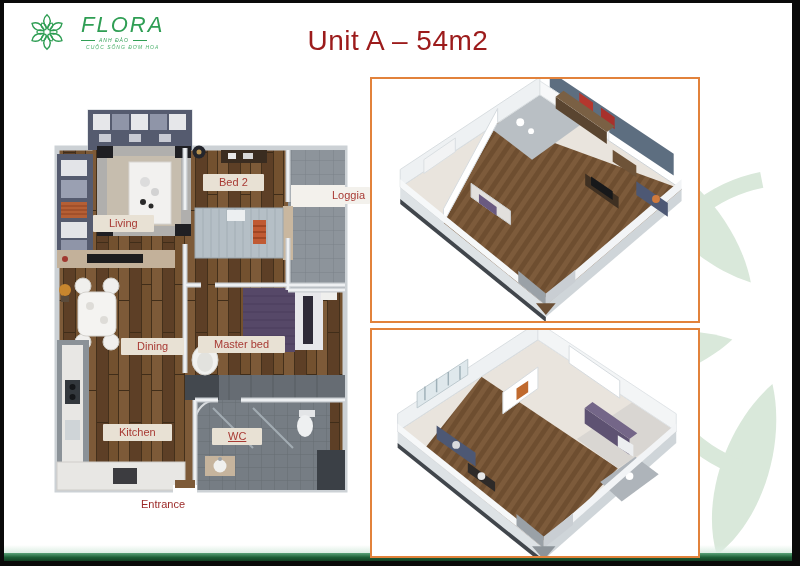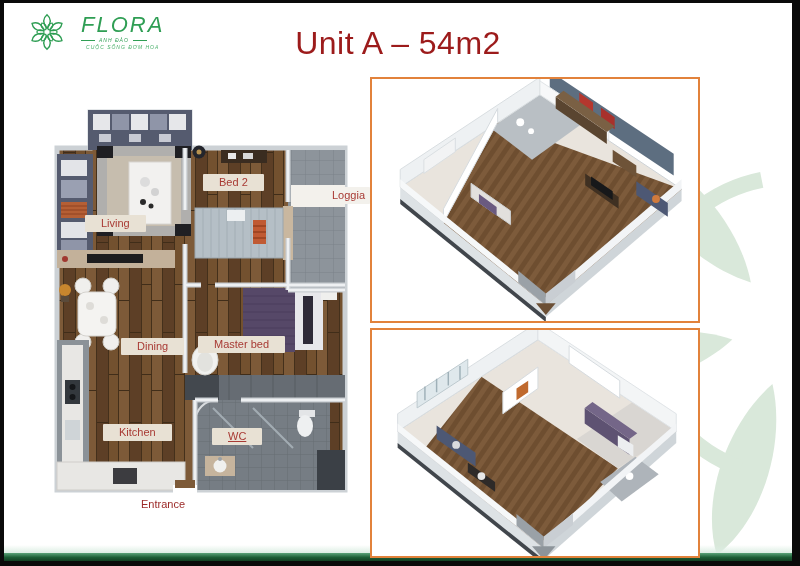--- a/index.html
+++ b/index.html
@@ -21,7 +21,7 @@
 
   
   .title{position:absolute;left:0;top:22px;width:788px;text-align:center;z-index:2;
-         color:#9c1b1b;font-size:32px;letter-spacing:.5px;}
+         color:#9c1b1b;font-size:28px;letter-spacing:.5px;}
 
   
   .plan{position:absolute;left:49px;top:87px;width:296px;height:432px;z-index:2;}

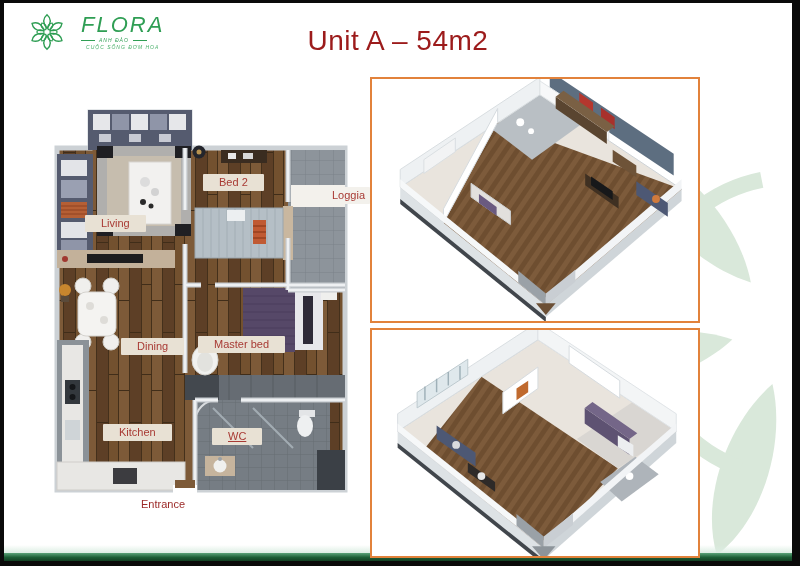--- a/index.html
+++ b/index.html
@@ -28,7 +28,7 @@
   .plan svg{position:absolute;left:0;top:0;}
   .lbl{position:absolute;background:#e8e1d4;color:#a83a34;font-size:11px;line-height:15px;
        padding:1px 16px;white-space:nowrap;border-radius:1px;z-index:4;}
-  #lbl-living{left:32px;top:125px;}
+  #lbl-living{left:40px;top:125px;}
   #lbl-bed2{left:150px;top:84px;}
   #lbl-loggia{left:241px;top:97px;background:#f3f1ec;padding:1px 5px;margin-left:33px;}
   #lbl-dining{left:68px;top:200px;margin-top:48px;}

